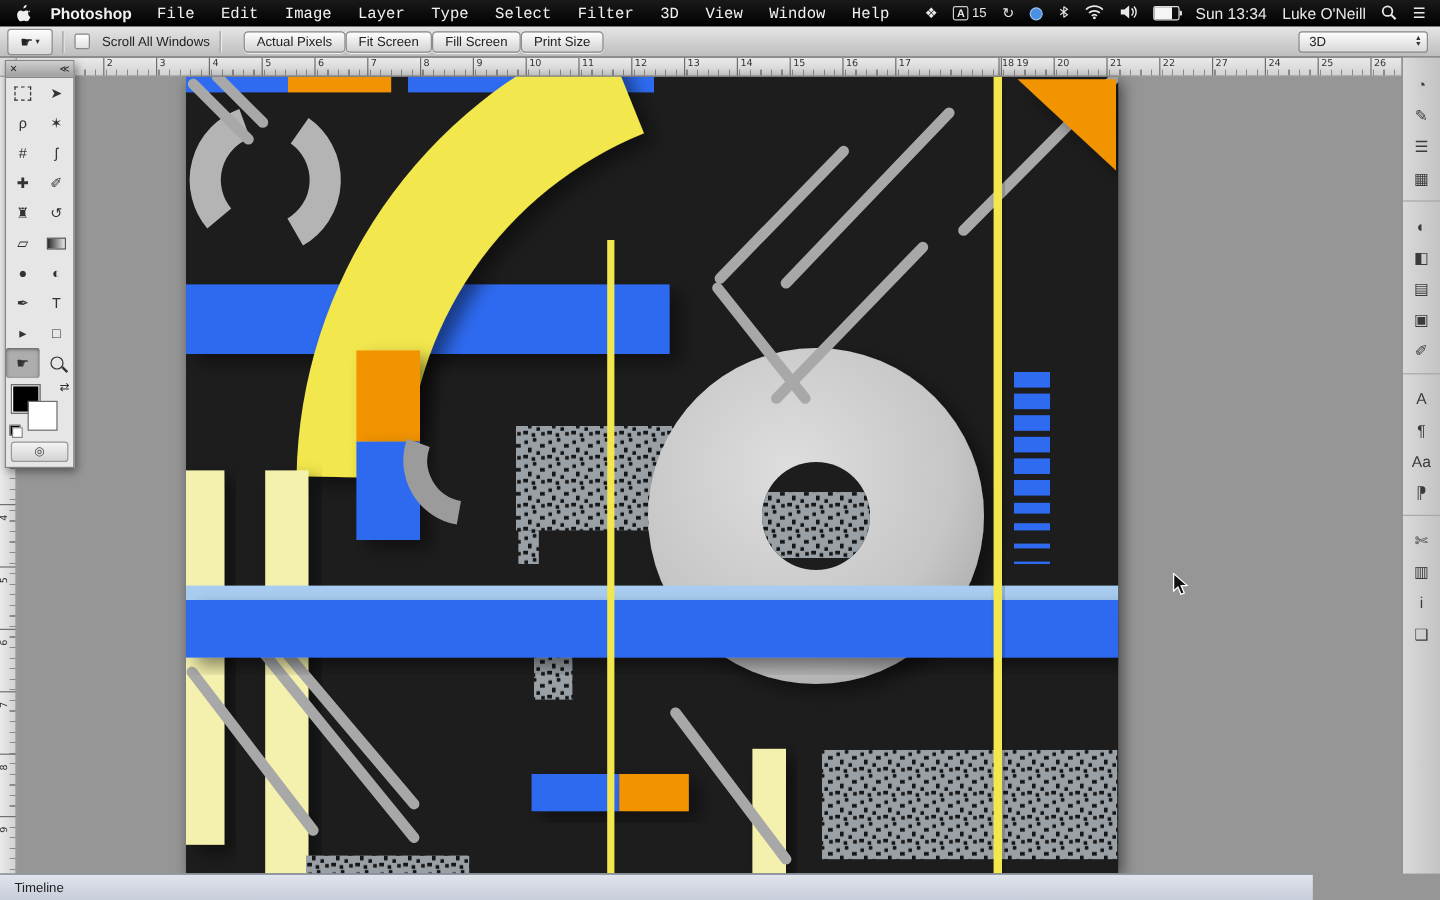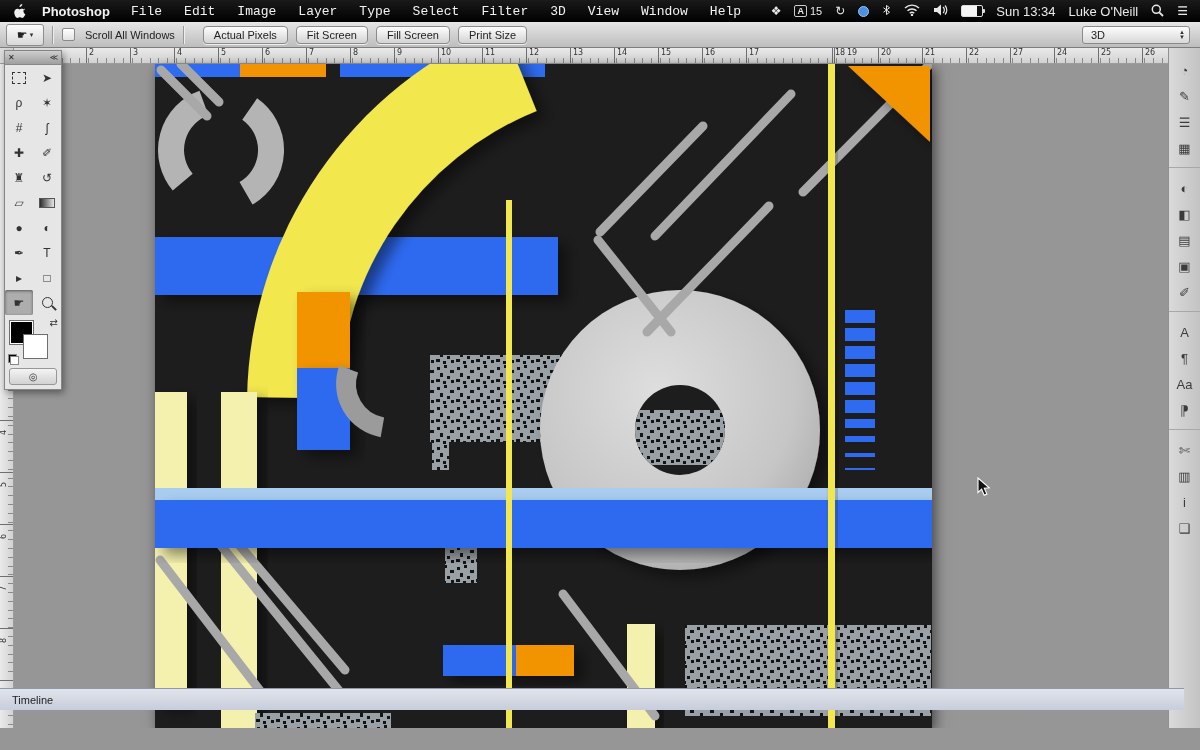--- a/index.html
+++ b/index.html
@@ -33,7 +33,7 @@
   .vsep{width:1px;height:18px;background:#9a9a9a;border-right:1px solid #eee;}
   .cb{width:11px;height:11px;border:1px solid #8a8a8a;background:linear-gradient(#fff,#e2e2e2);border-radius:2px;}
   .cb-label{margin-left:2px;}
-  .options-buttons{display:flex;gap:8px;margin-left:10px;}
+  .options-buttons{display:flex;gap:0;margin-left:10px;}
   .opt-btn{font:11px "Liberation Sans",sans-serif;color:#222;padding:2px 10px;border:1px solid #8b8b8b;border-radius:4px;
     background:linear-gradient(#fefefe,#d3d3d3);box-shadow:0 1px 0 rgba(255,255,255,.7);cursor:default;}
   .workspace{margin-left:auto;margin-right:10px;width:108px;height:18px;border:1px solid #8b8b8b;border-radius:3px;

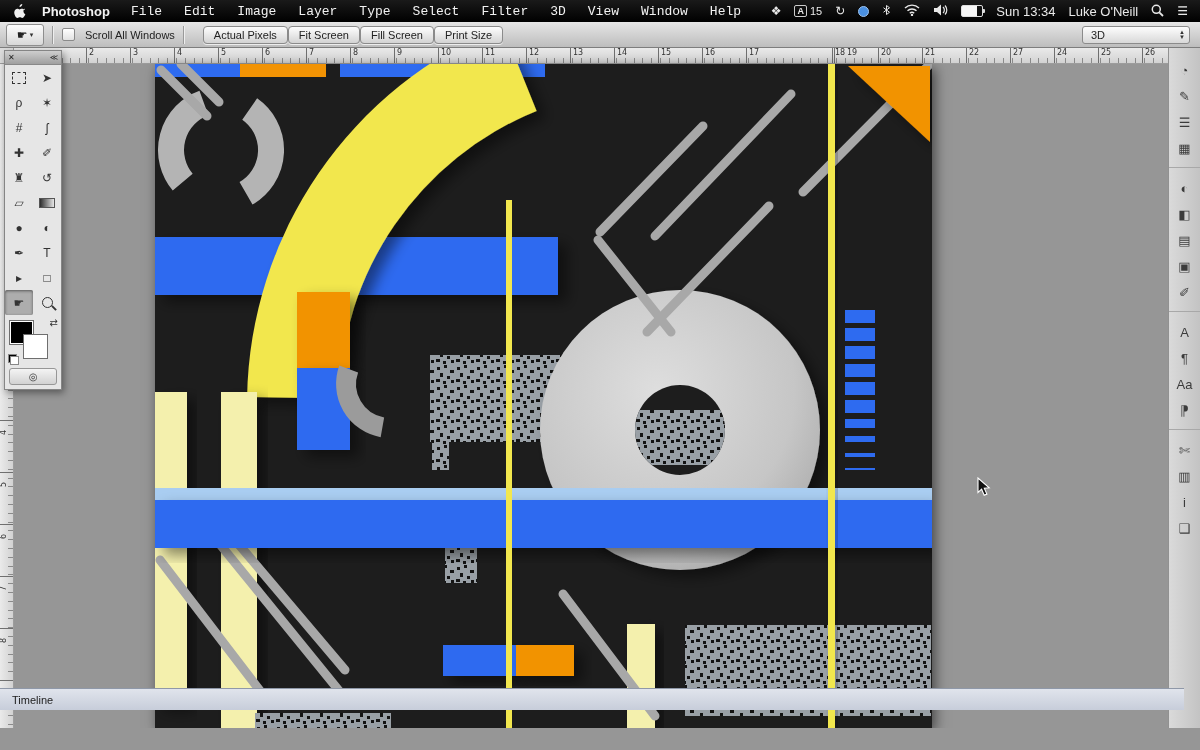--- a/index.html
+++ b/index.html
@@ -104,7 +104,7 @@
     border-radius:3px;cursor:default;}
 
   
-  .bottombar{position:absolute;left:0;top:688px;width:1184px;height:22px;background:linear-gradient(#e0e4ec,#c7cdda);
+  .bottombar{position:absolute;left:0;top:728px;width:1094px;height:22px;background:linear-gradient(#e0e4ec,#c7cdda);
     border-top:1px solid #8f98a8;display:flex;align-items:center;box-sizing:border-box;font-size:11px;color:#222;z-index:45;}
   .timeline-tab{padding:2px 10px;margin-left:2px;}
 

